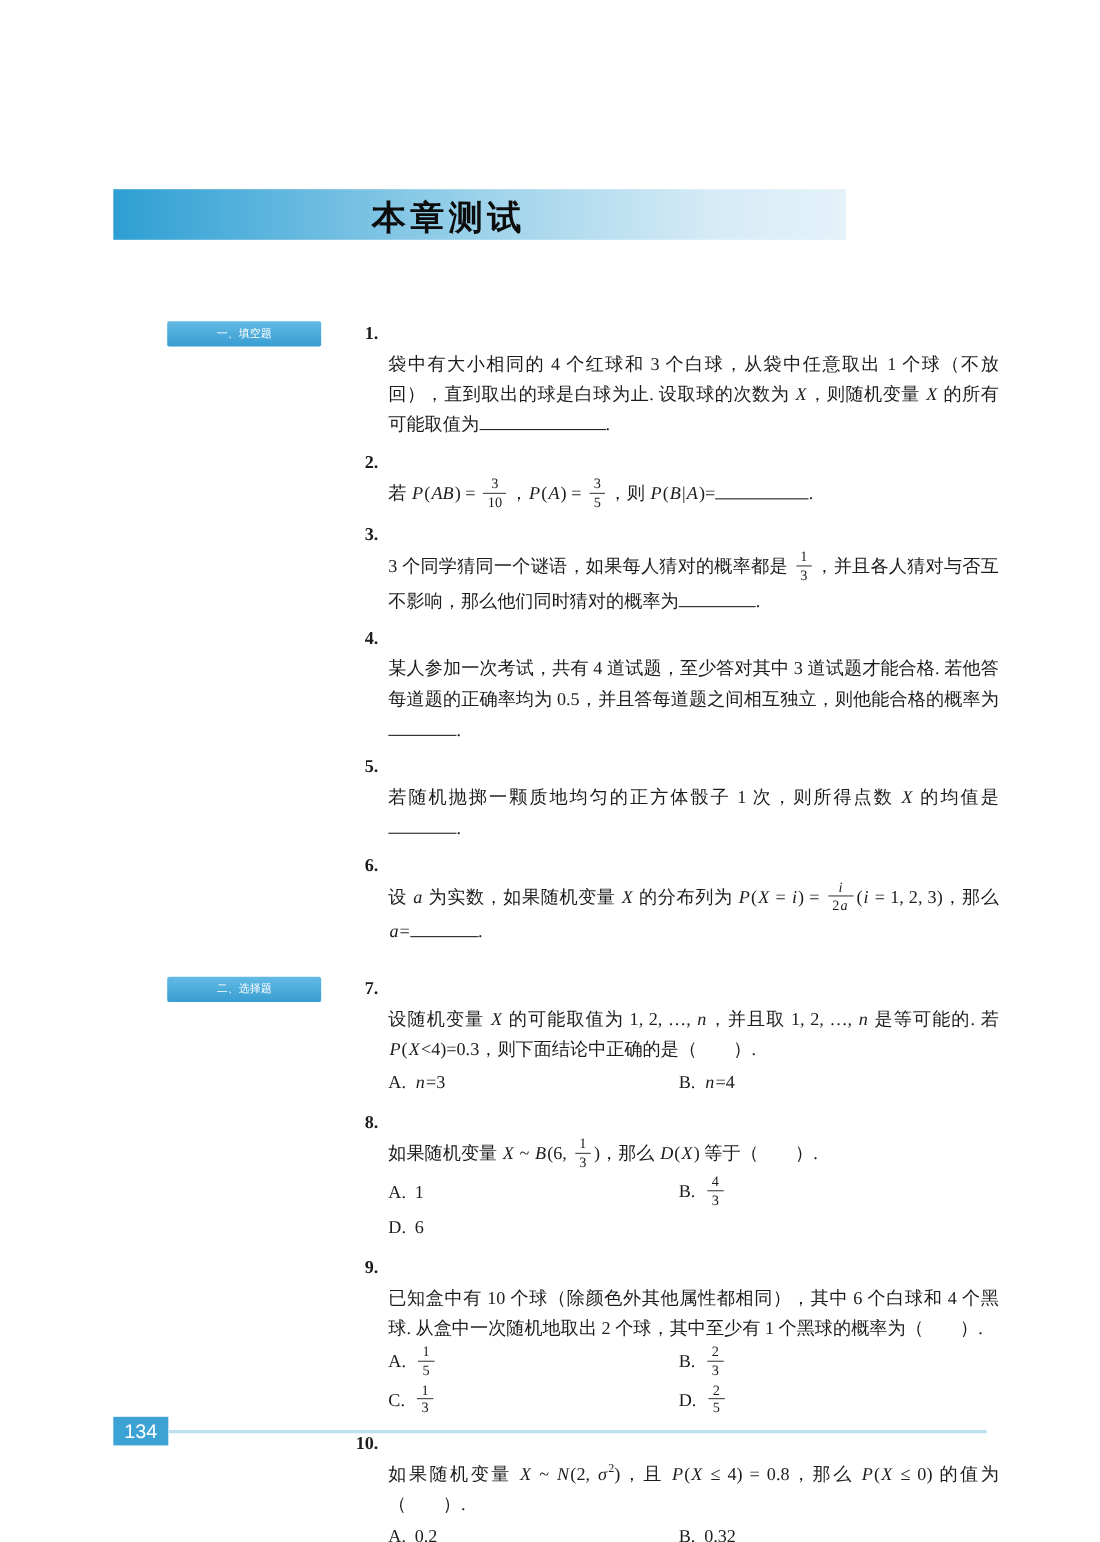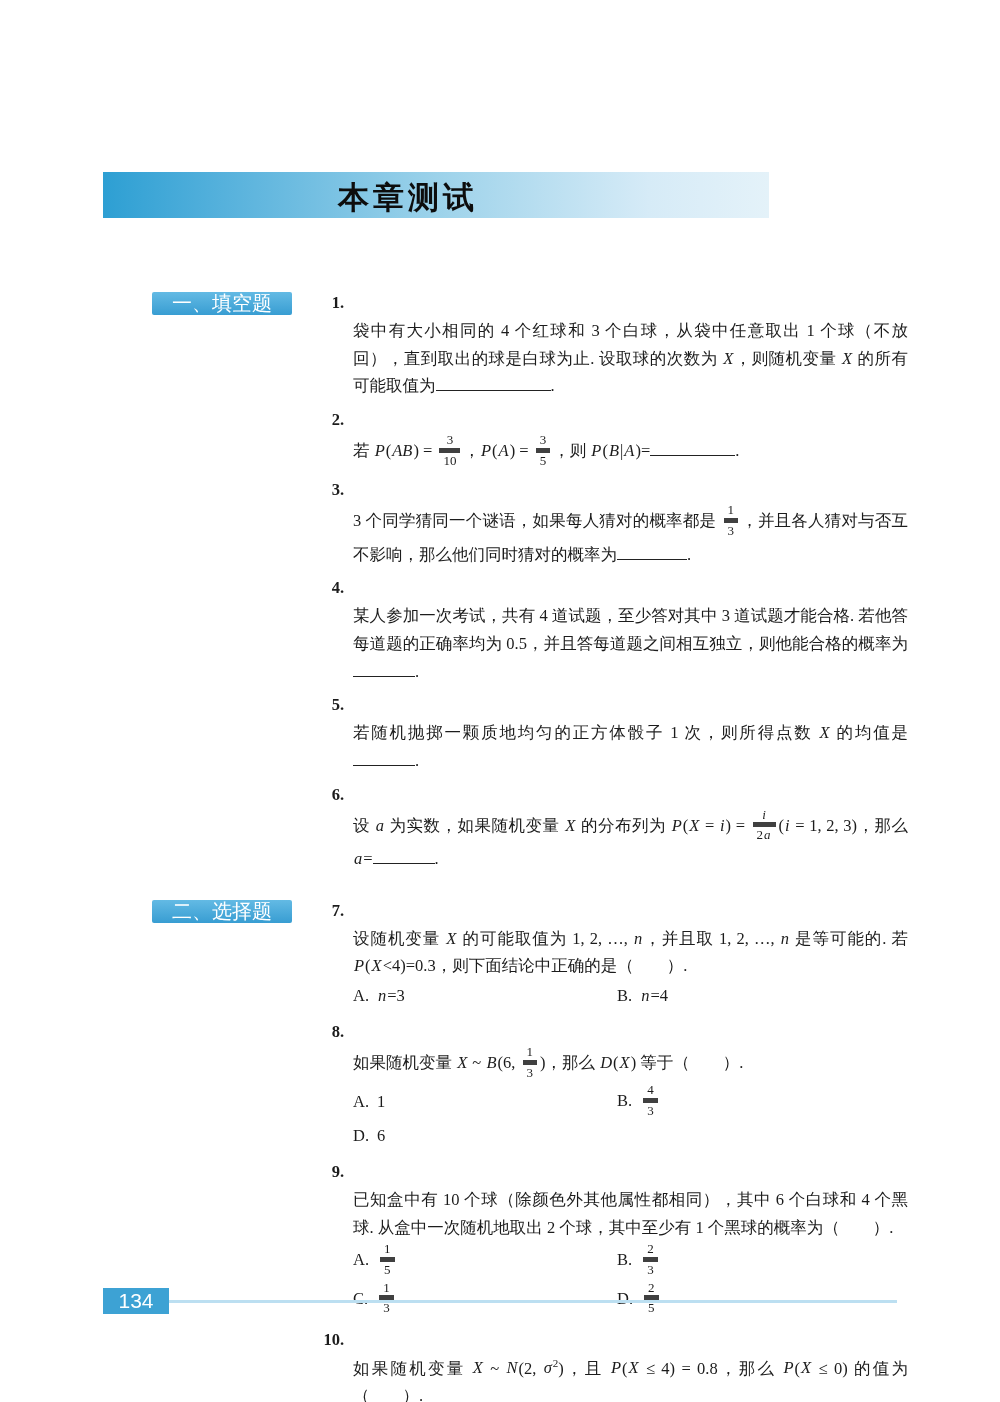--- a/index.html
+++ b/index.html
@@ -28,7 +28,7 @@
   .section + .section { margin-top:24px; }
   .section-label {
     position:absolute; left:-168px; top:3px; width:140px; height:23px;
-    line-height:23px; text-align:center; color:#ffffff; font-size:20px;
+    line-height:23px; text-align:center; color:#ffffff; font-size:10px;
     font-family:"Liberation Sans","DejaVu Sans",sans-serif;
     background:linear-gradient(to bottom,#63bae4,#389dd2);
     border-radius:2px;

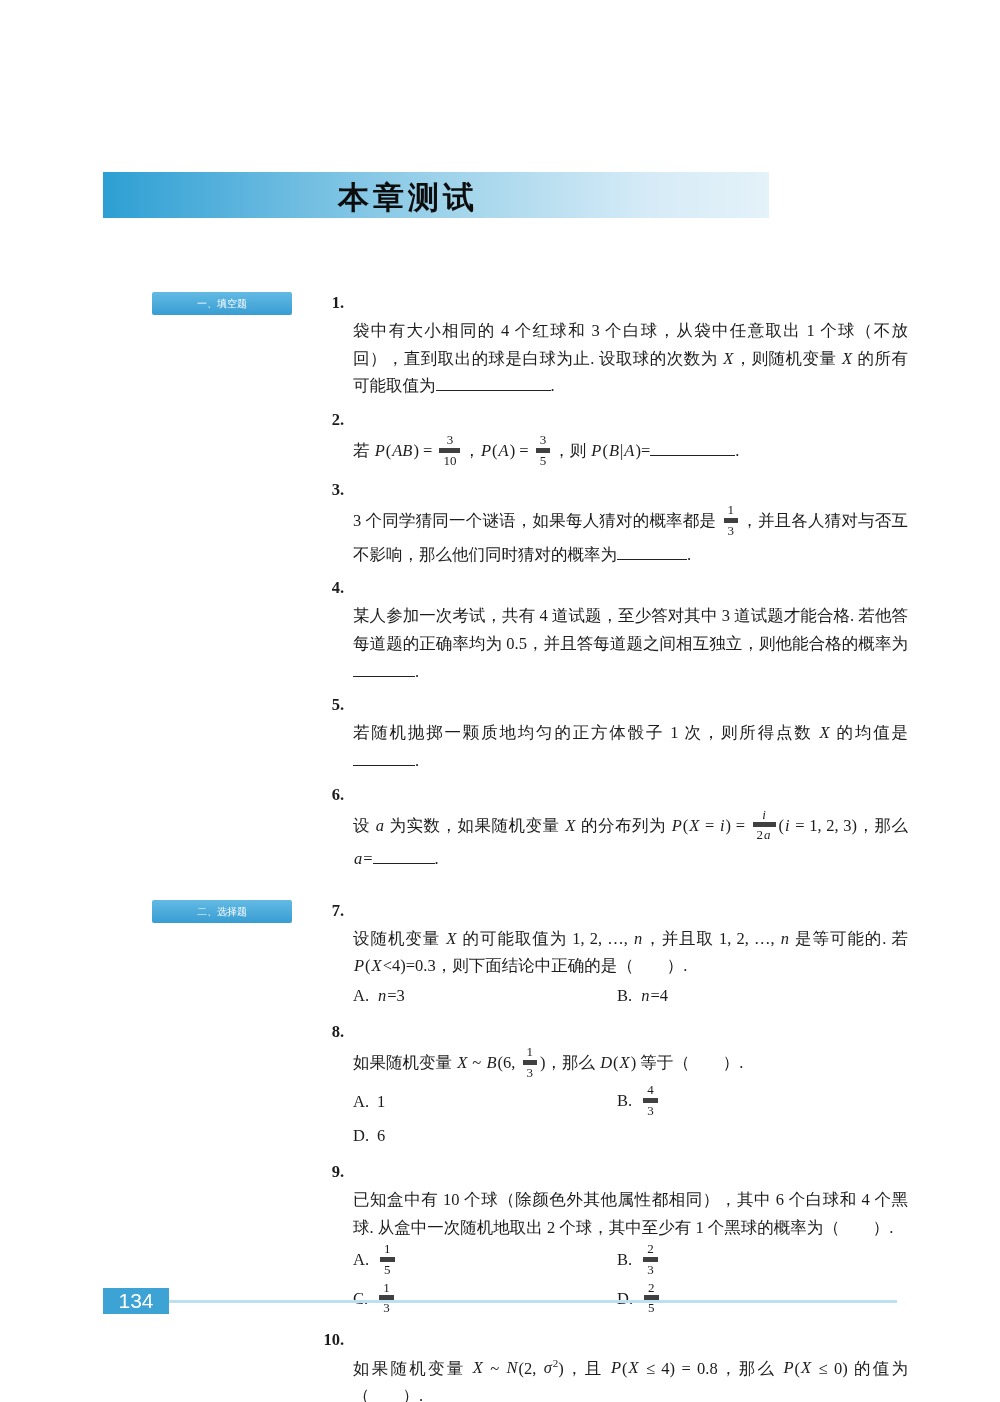--- a/index.html
+++ b/index.html
@@ -46,7 +46,7 @@
     font-size:13px; line-height:1.2; margin:0 3px; position:relative; top:-2px;
   }
   .frac .fn { padding:0 4px; }
-  .frac .fd { border-top:5px solid #404040; padding:0 4px; }
+  .frac .fd { border-top:1px solid #404040; padding:0 4px; }
 
   .blank { display:inline-block; border-bottom:1px solid #222; height:15px; vertical-align:baseline; }
 

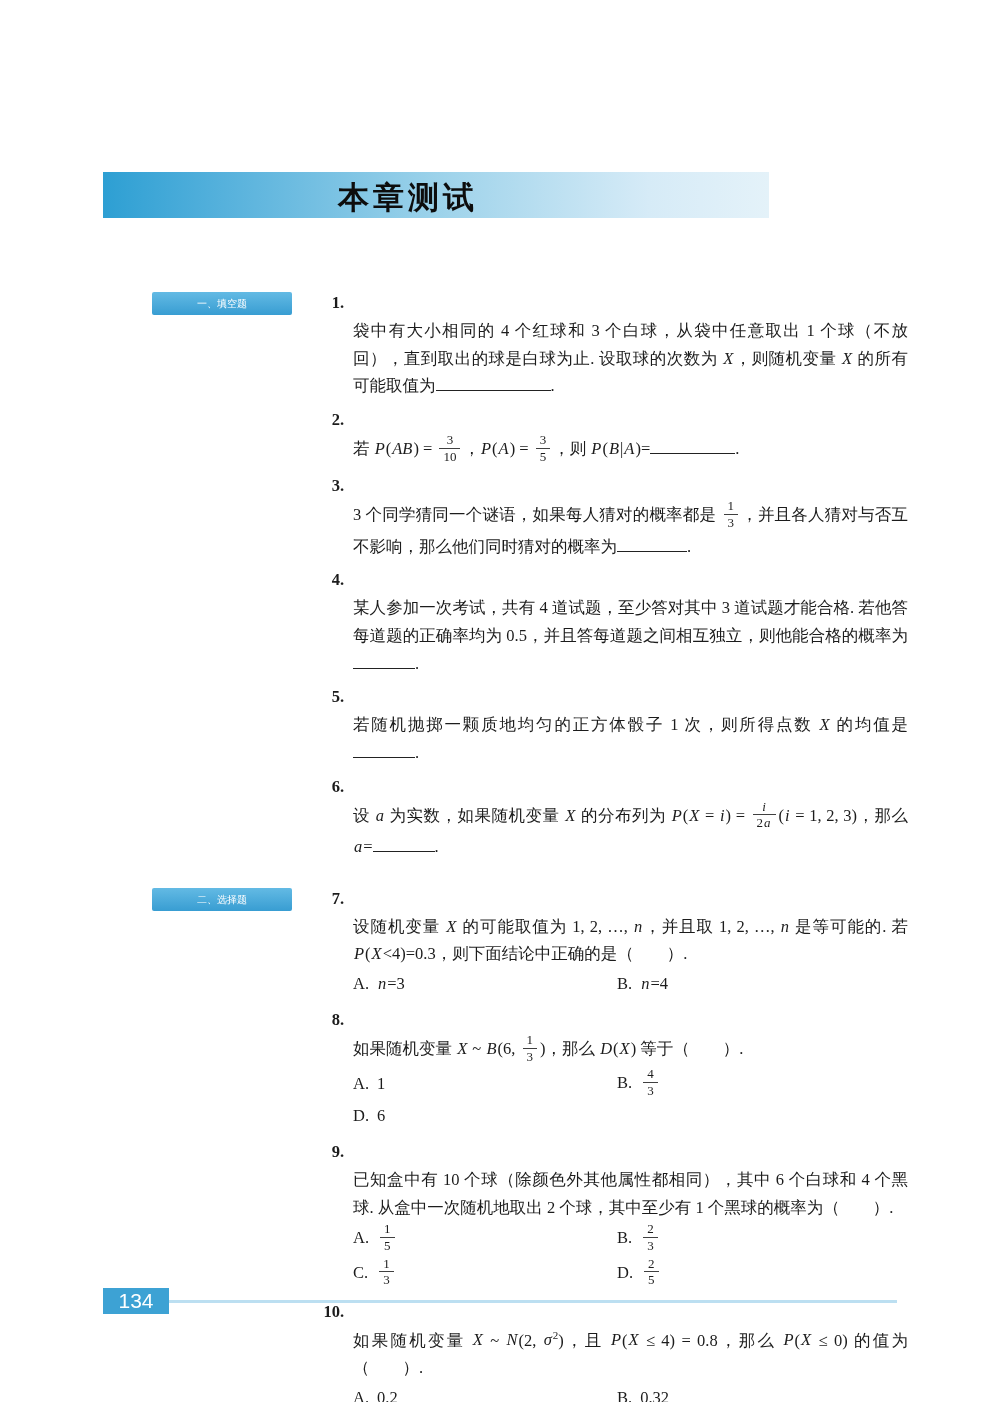--- a/index.html
+++ b/index.html
@@ -61,8 +61,8 @@
   
   .footer { position:absolute; left:103px; top:1288px; width:794px; display:flex; align-items:center; }
   .pagenum {
-    width:66px; height:26px; background:#3da2d4; color:#fff;
-    font-family:"Liberation Sans","DejaVu Sans",sans-serif; font-size:21px;
+    width:50px; height:26px; background:#3da2d4; color:#fff;
+    font-family:"Liberation Sans","DejaVu Sans",sans-serif; font-size:18px;
     display:flex; align-items:center; justify-content:center; flex:none;
   }
   .footer-line { flex:1; height:3px; background:#bcdff1; }

